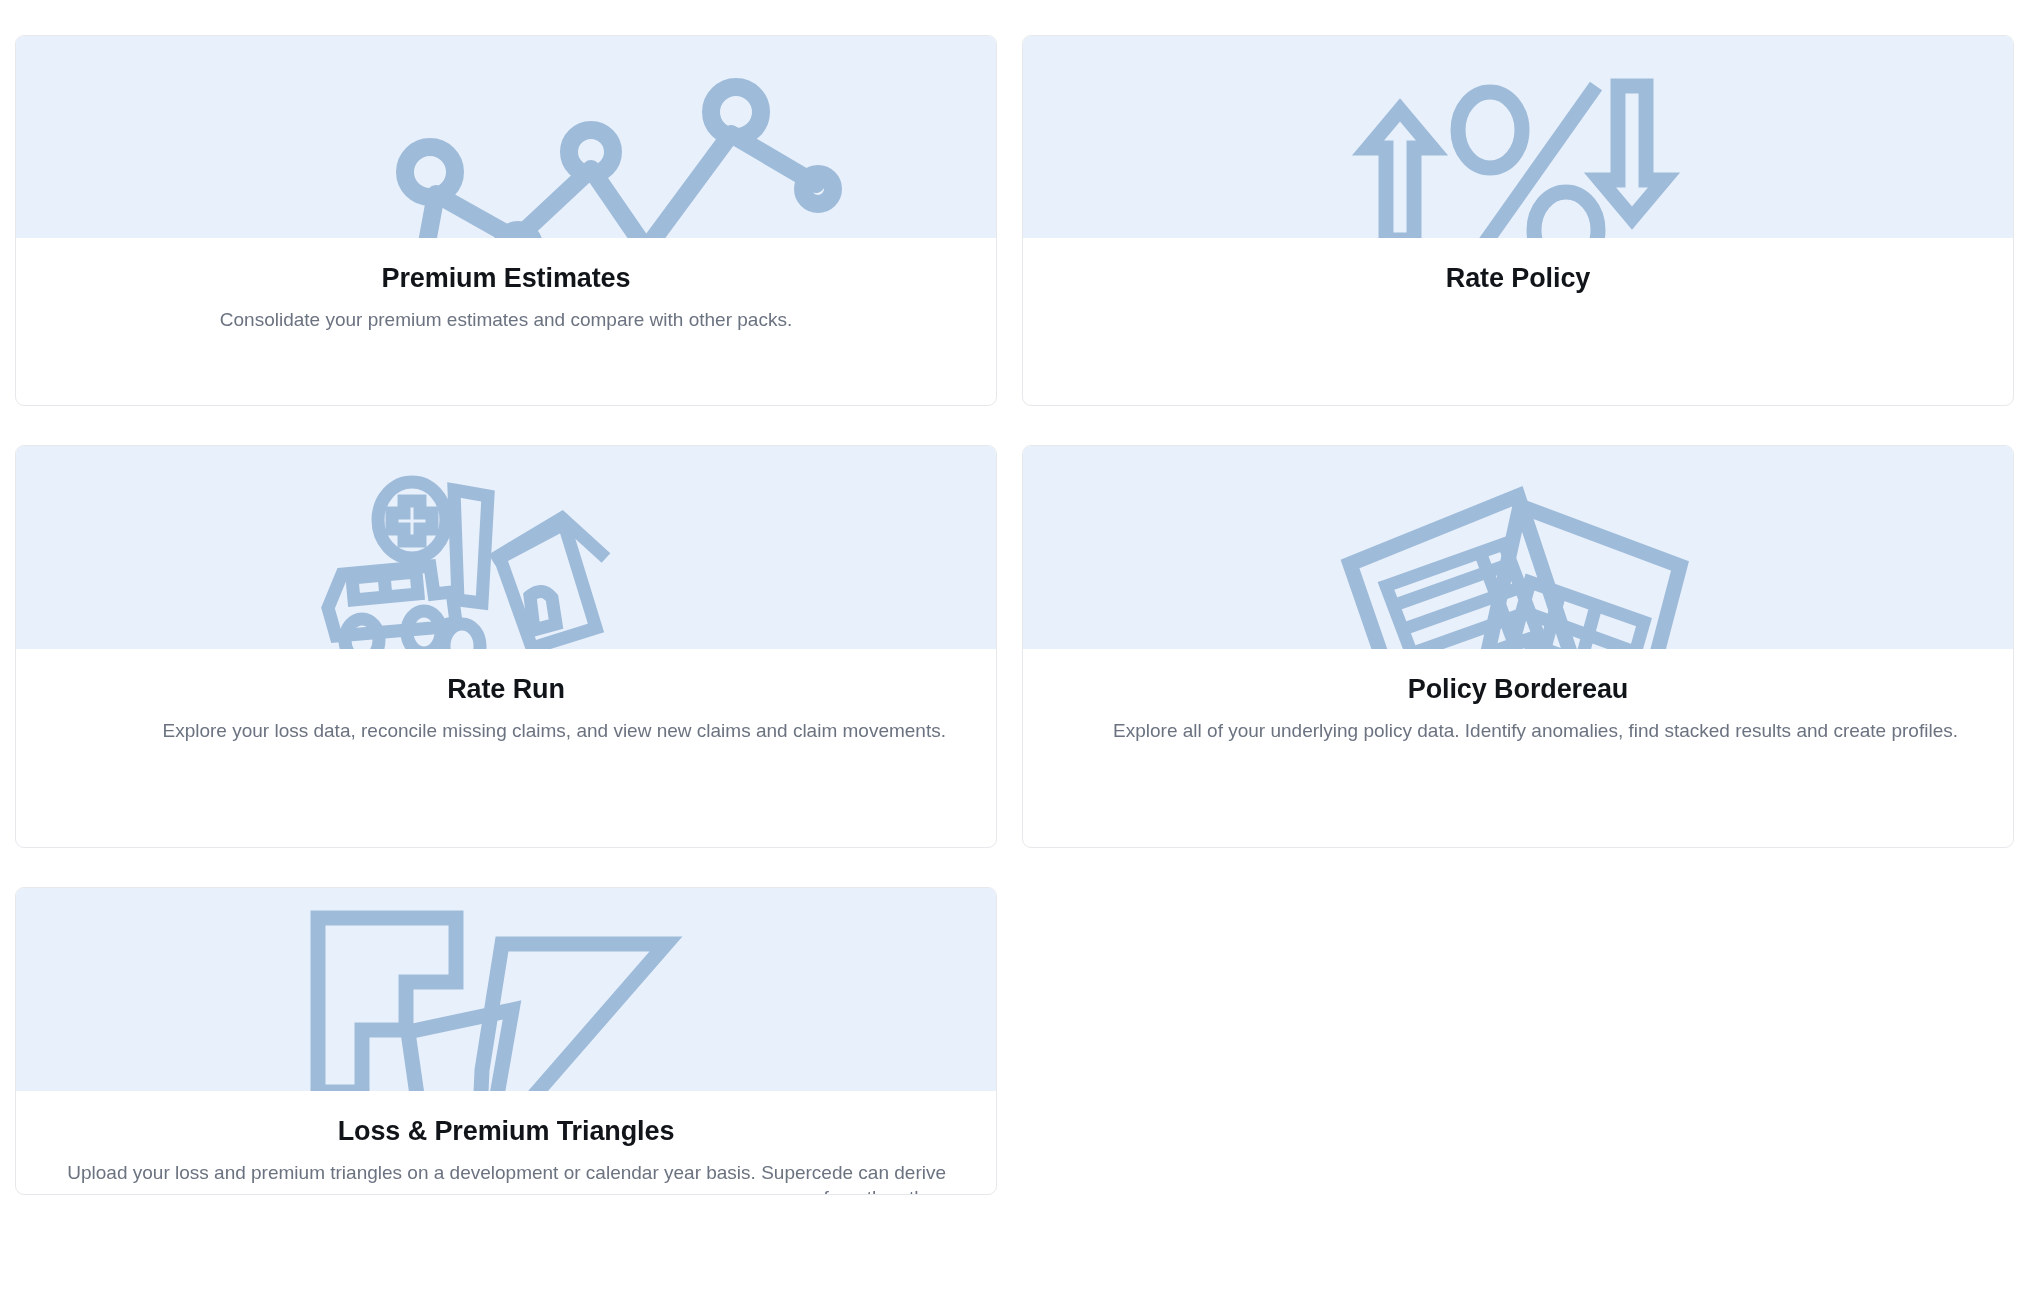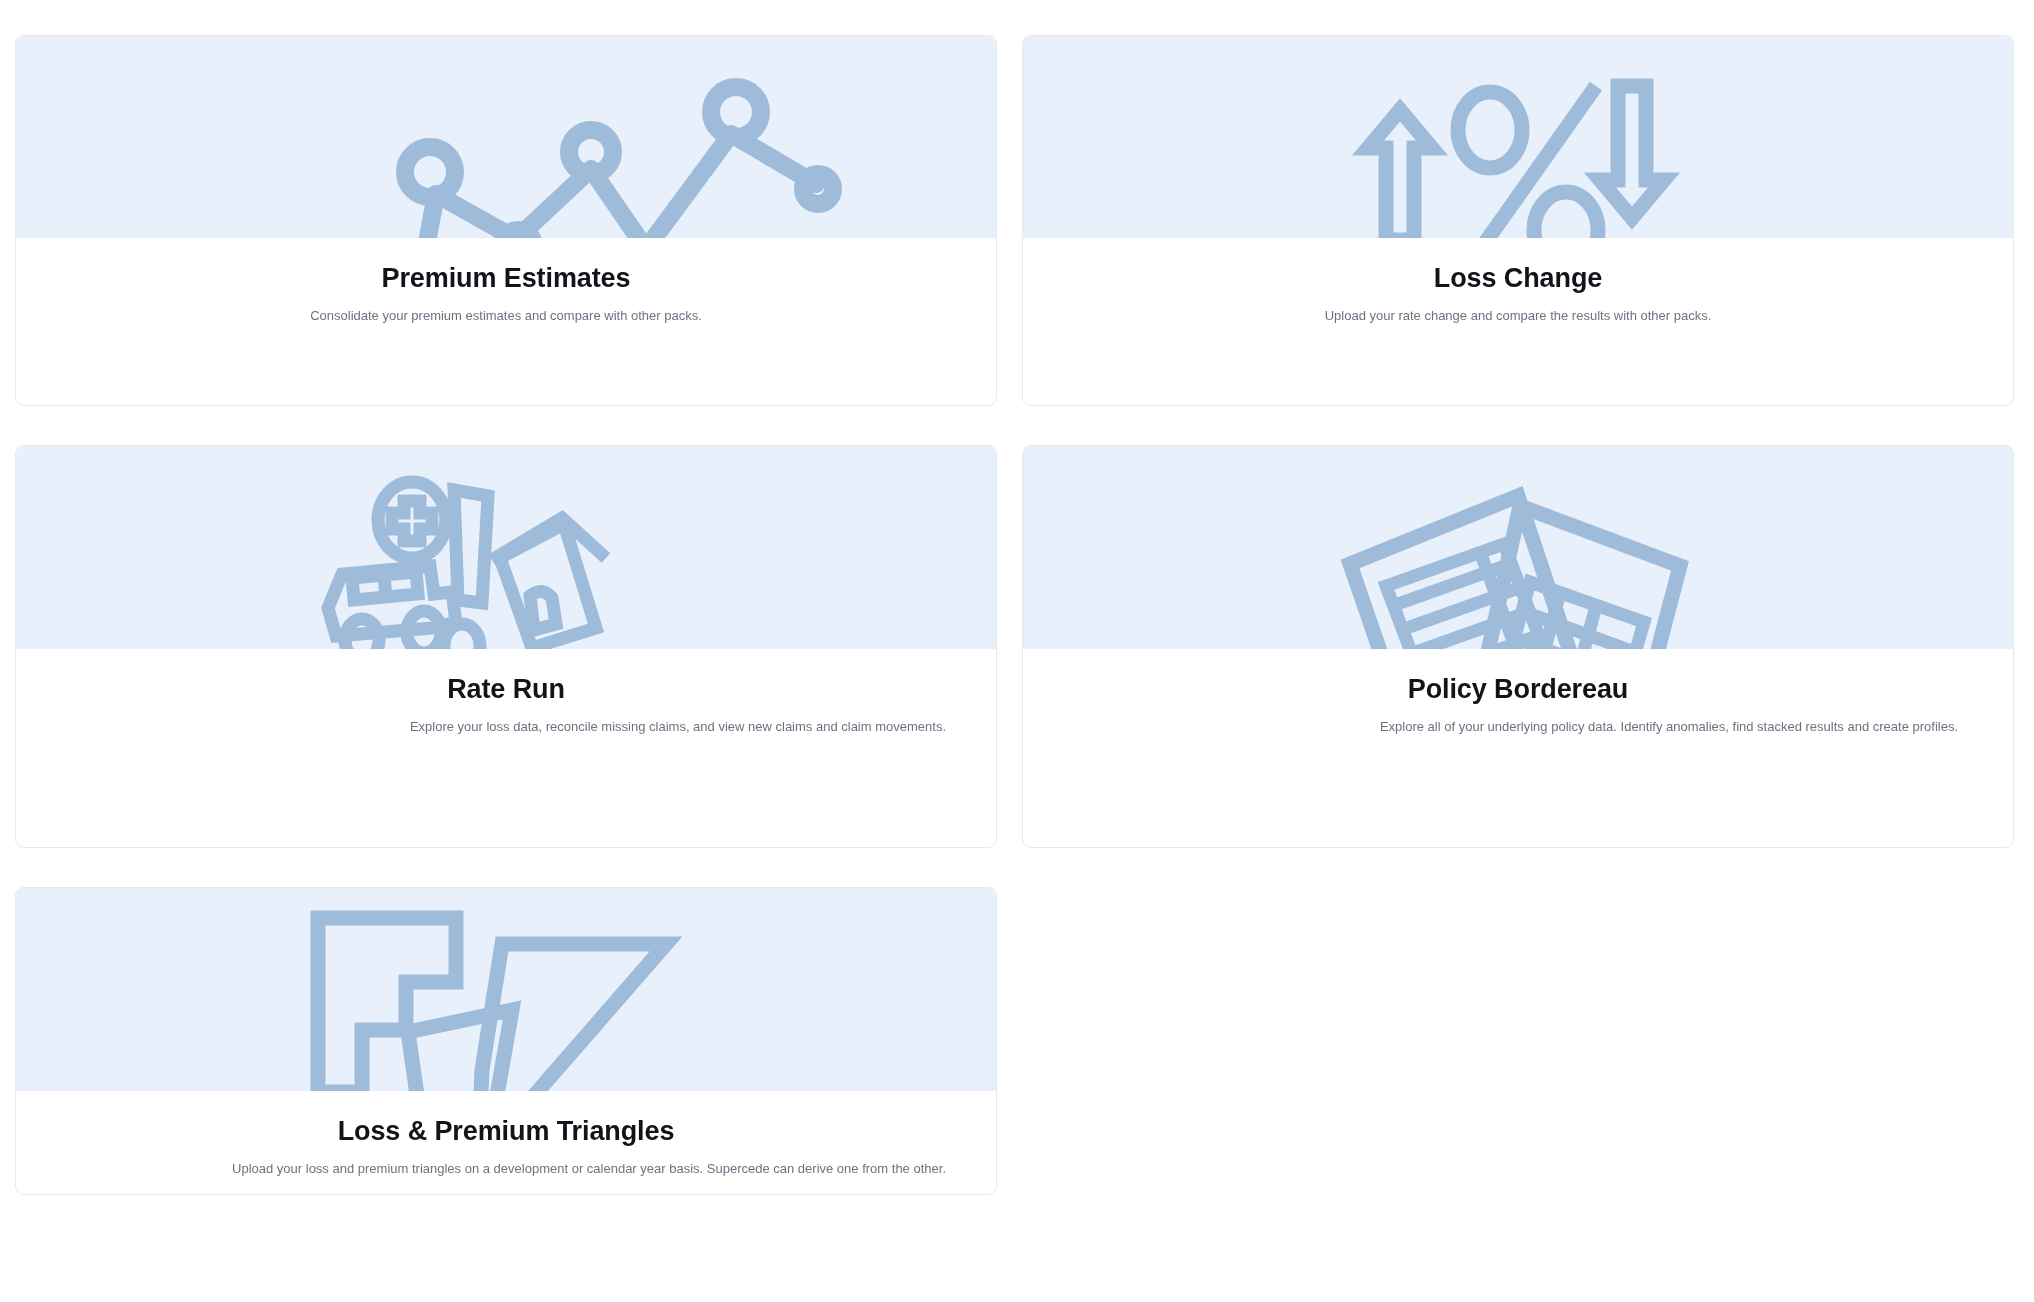--- a/index.html
+++ b/index.html
@@ -114,7 +114,7 @@
       </svg>
     </div>
     <div class="card-body">
-      <div class="card-title">Loss Change</div>
+      <div class="card-title">Rate Policy</div>
       <div class="card-desc">Upload your rate change and compare the results with other packs.</div>
     </div>
   </div>

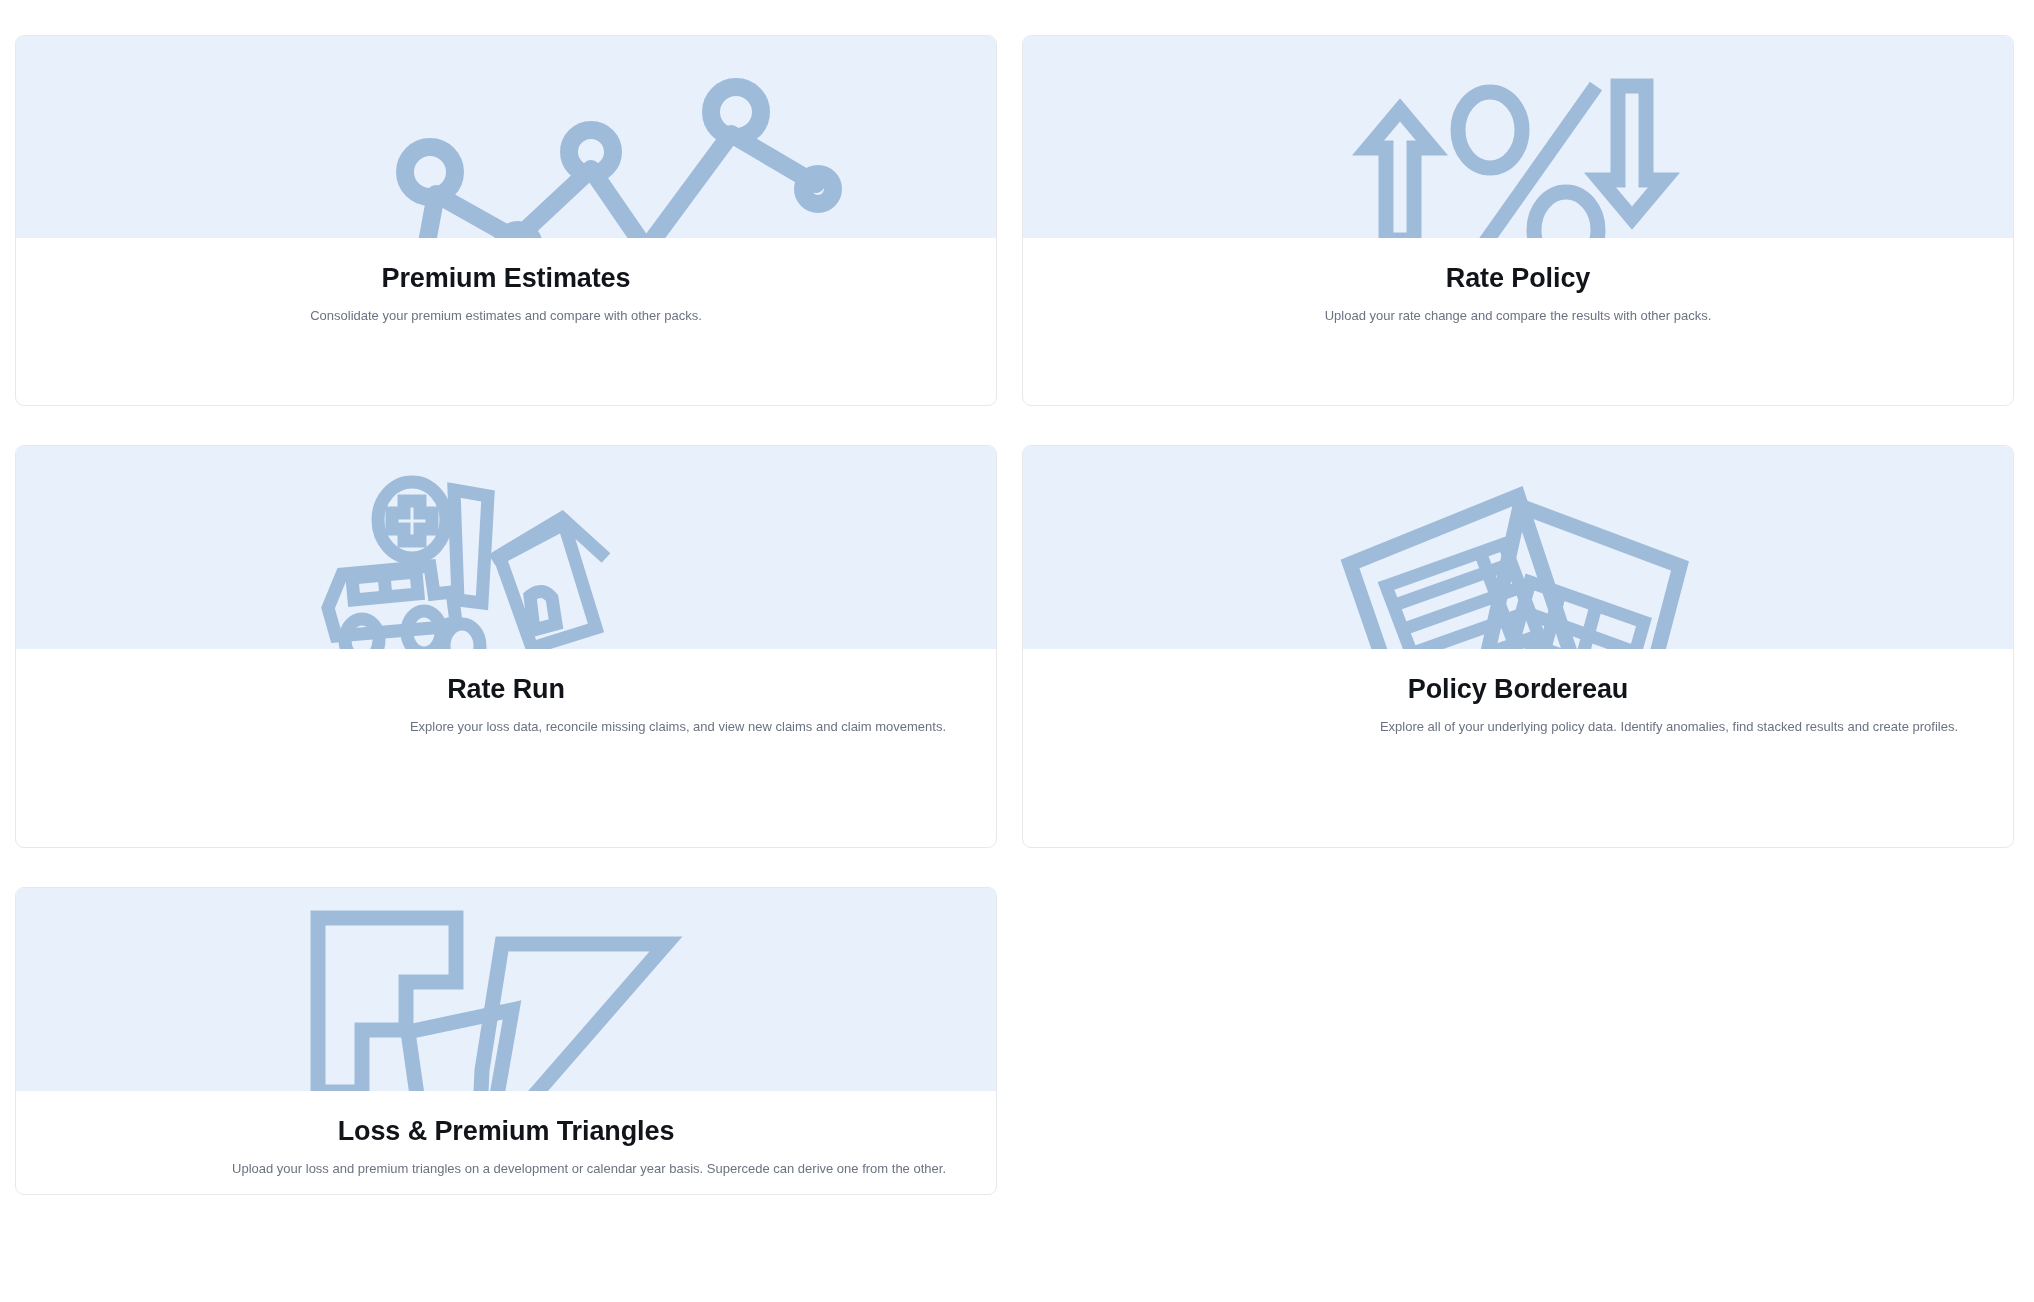--- a/index.html
+++ b/index.html
@@ -68,7 +68,7 @@
   }
   .card-desc {
     margin-top: 11px;
-    font-size: 13px;
+    font-size: 19px;
     color: #6b7280;
     line-height: 1.34;
   }

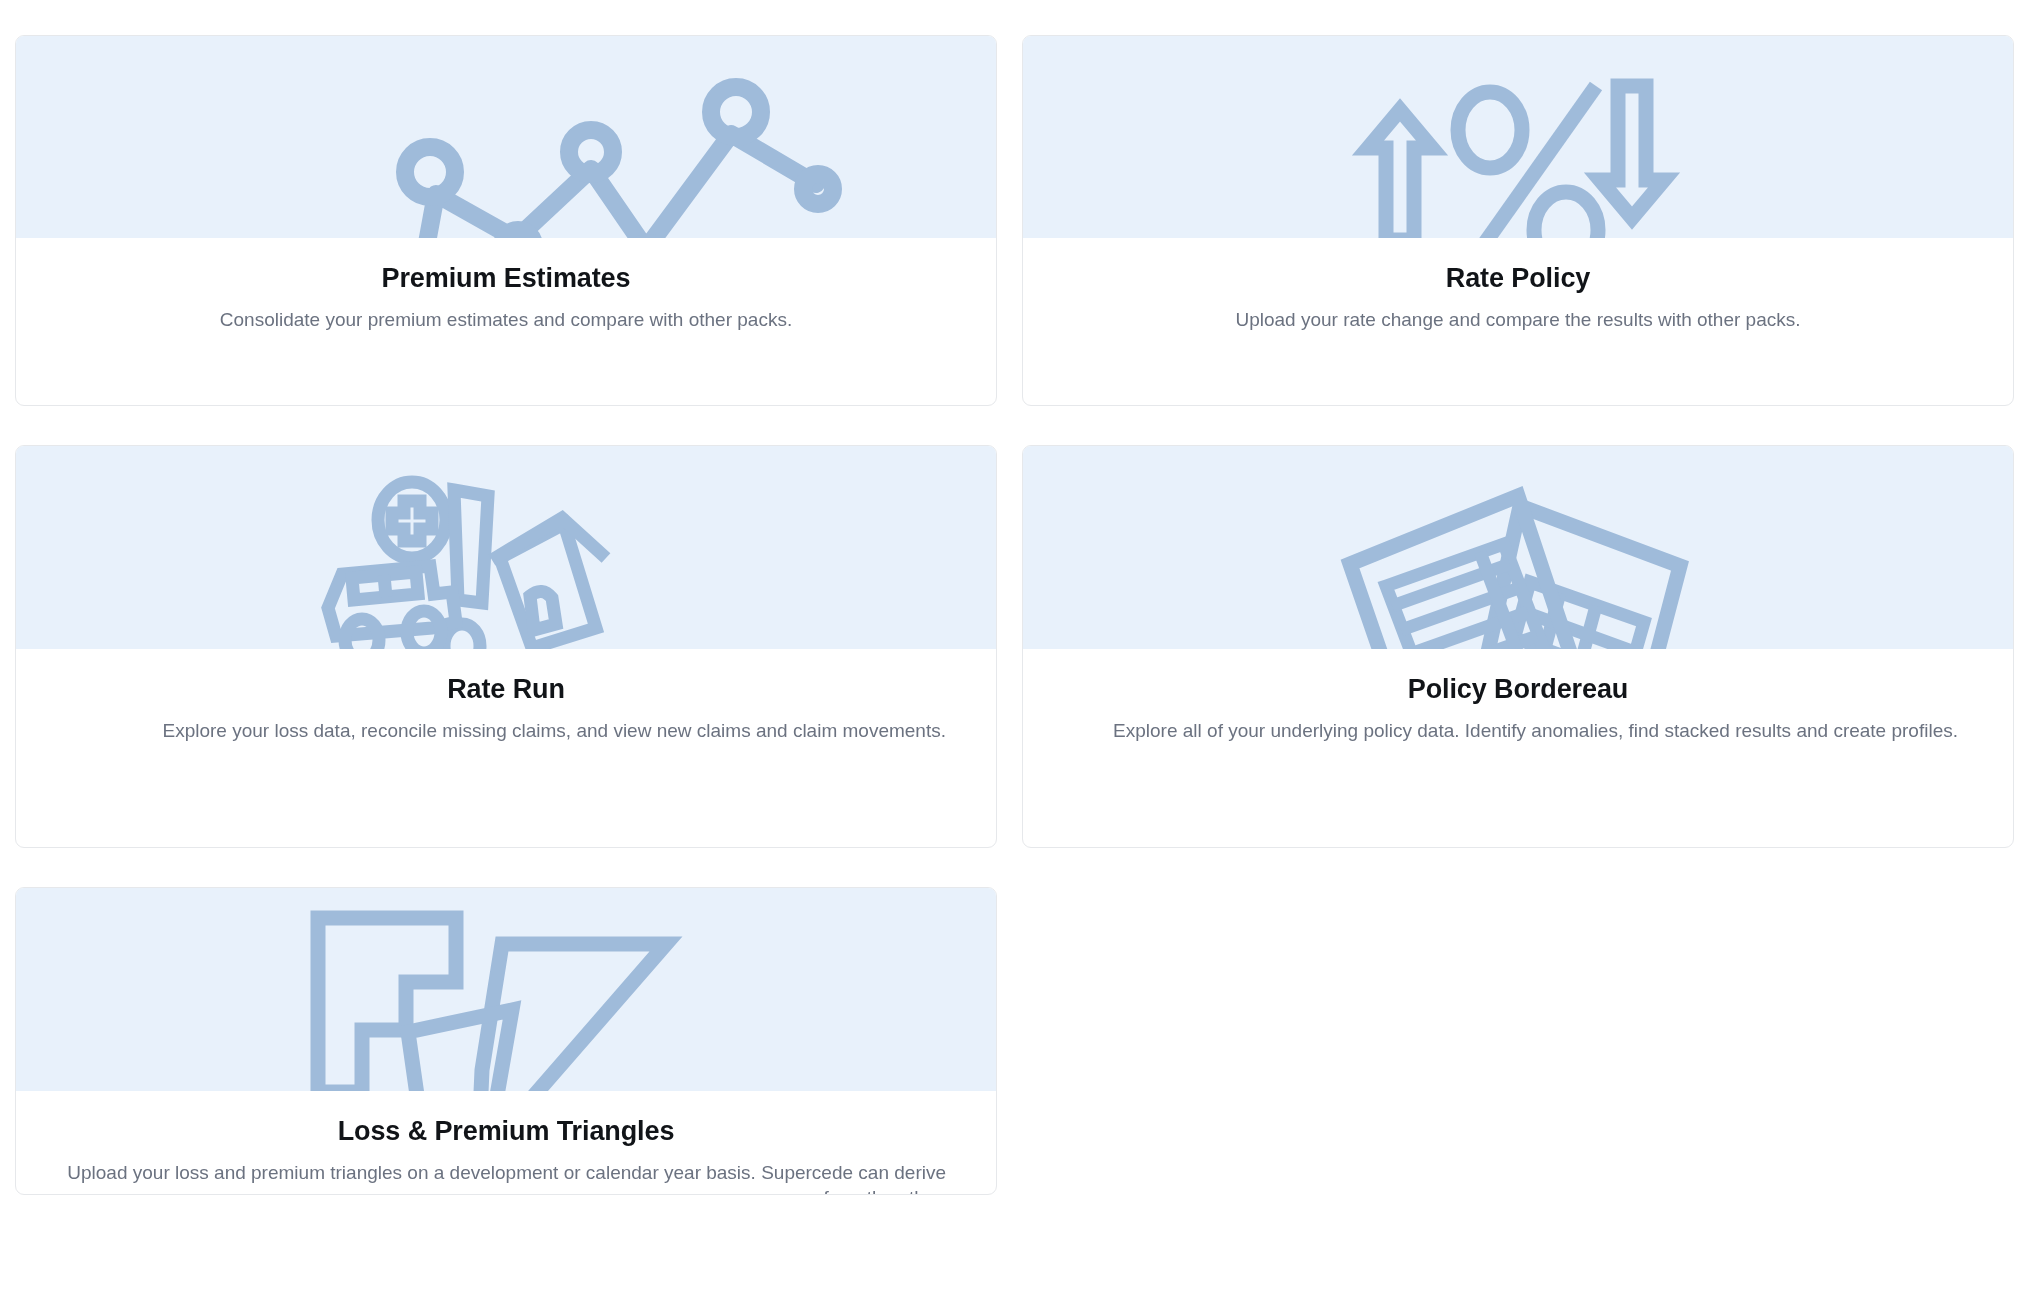--- a/index.html
+++ b/index.html
@@ -115,7 +115,6 @@
     </div>
     <div class="card-body">
       <div class="card-title">Rate Policy</div>
-      <div class="card-desc">Upload your rate change and compare the results with other packs.</div>
     </div>
   </div>
 

